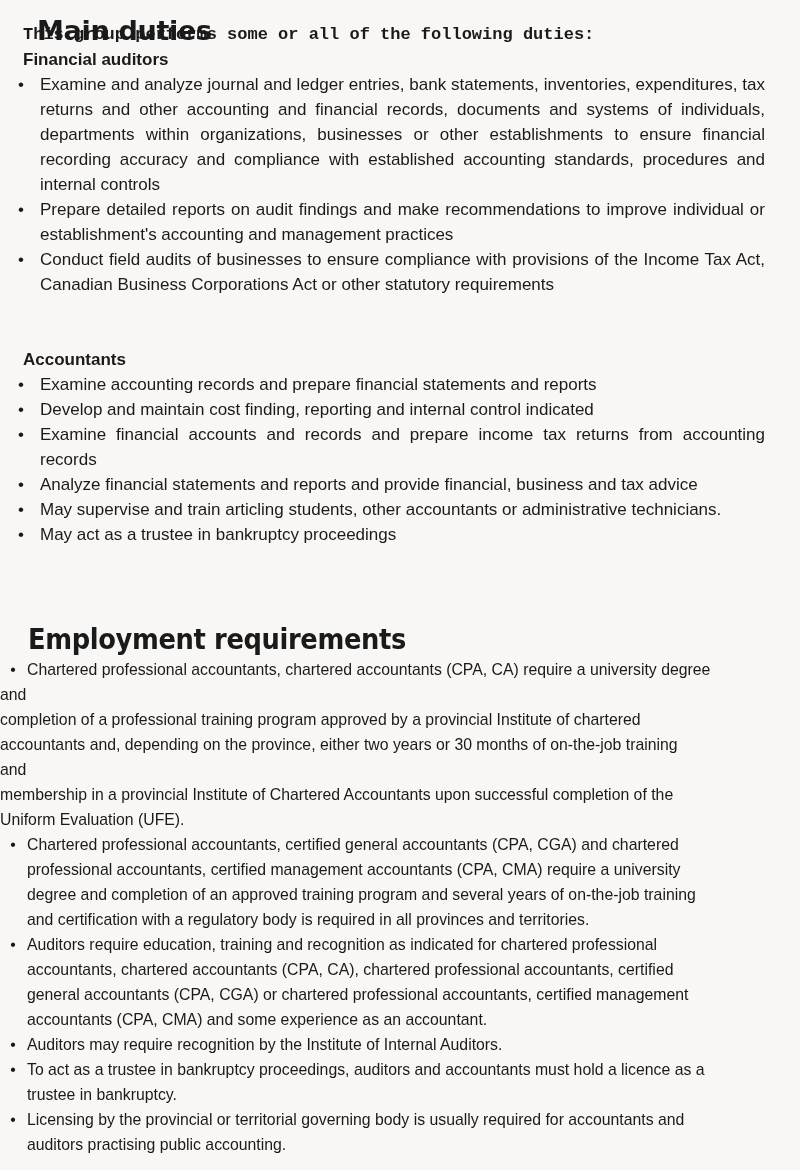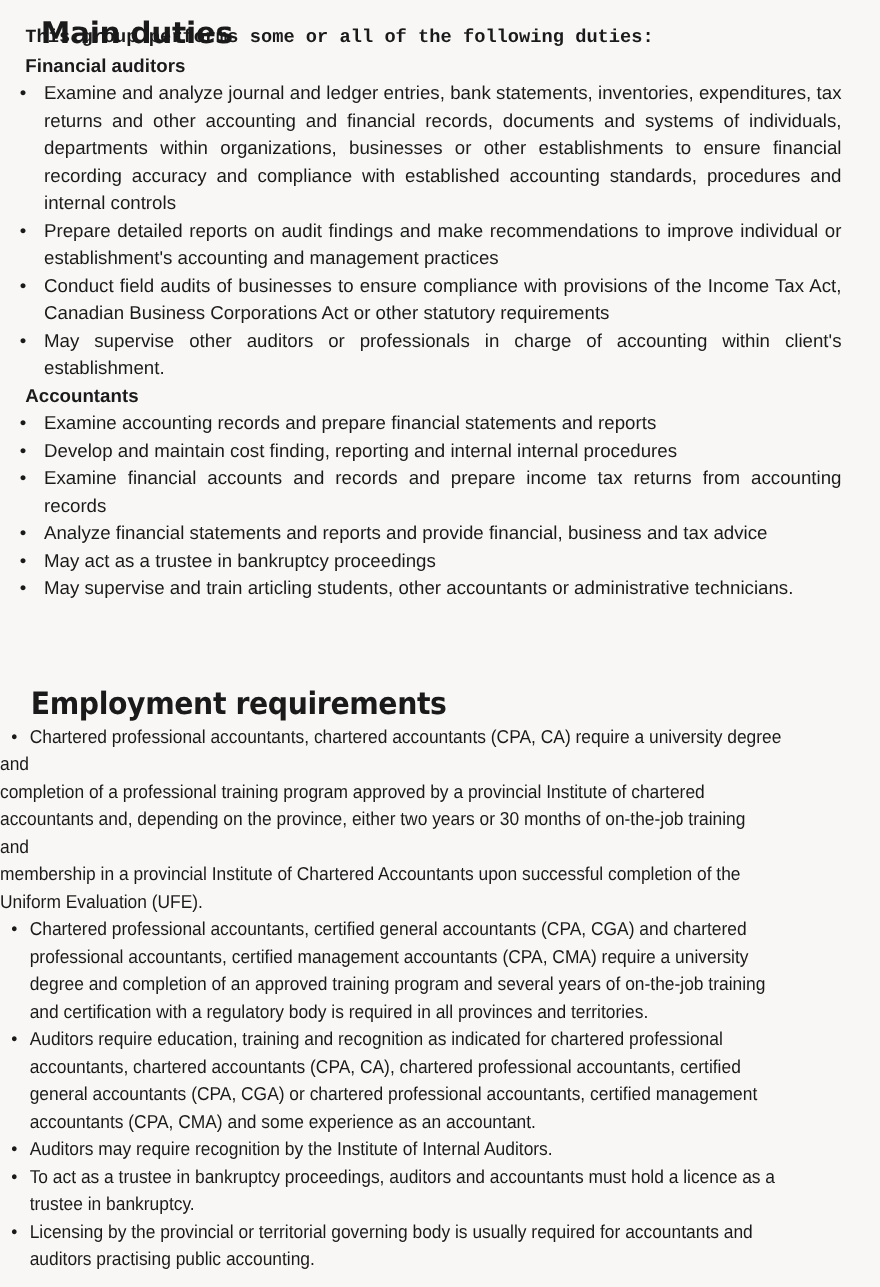--- a/index.html
+++ b/index.html
@@ -61,7 +61,6 @@
   <li>Examine and analyze journal and ledger entries, bank statements, inventories, expenditures, tax returns and other accounting and financial records, documents and systems of individuals, departments within organizations, businesses or other establishments to ensure financial recording accuracy and compliance with established accounting standards, procedures and internal controls</li>
   <li>Prepare detailed reports on audit findings and make recommendations to improve individual or establishment's accounting and management practices</li>
   <li>Conduct field audits of businesses to ensure compliance with provisions of the Income Tax Act, Canadian Business Corporations Act or other statutory requirements</li>
-  <li>May supervise other auditors or professionals in charge of accounting within client's establishment.</li>
 </ul>
 
 <p class="sub" style="top:347px">Accountants</p>

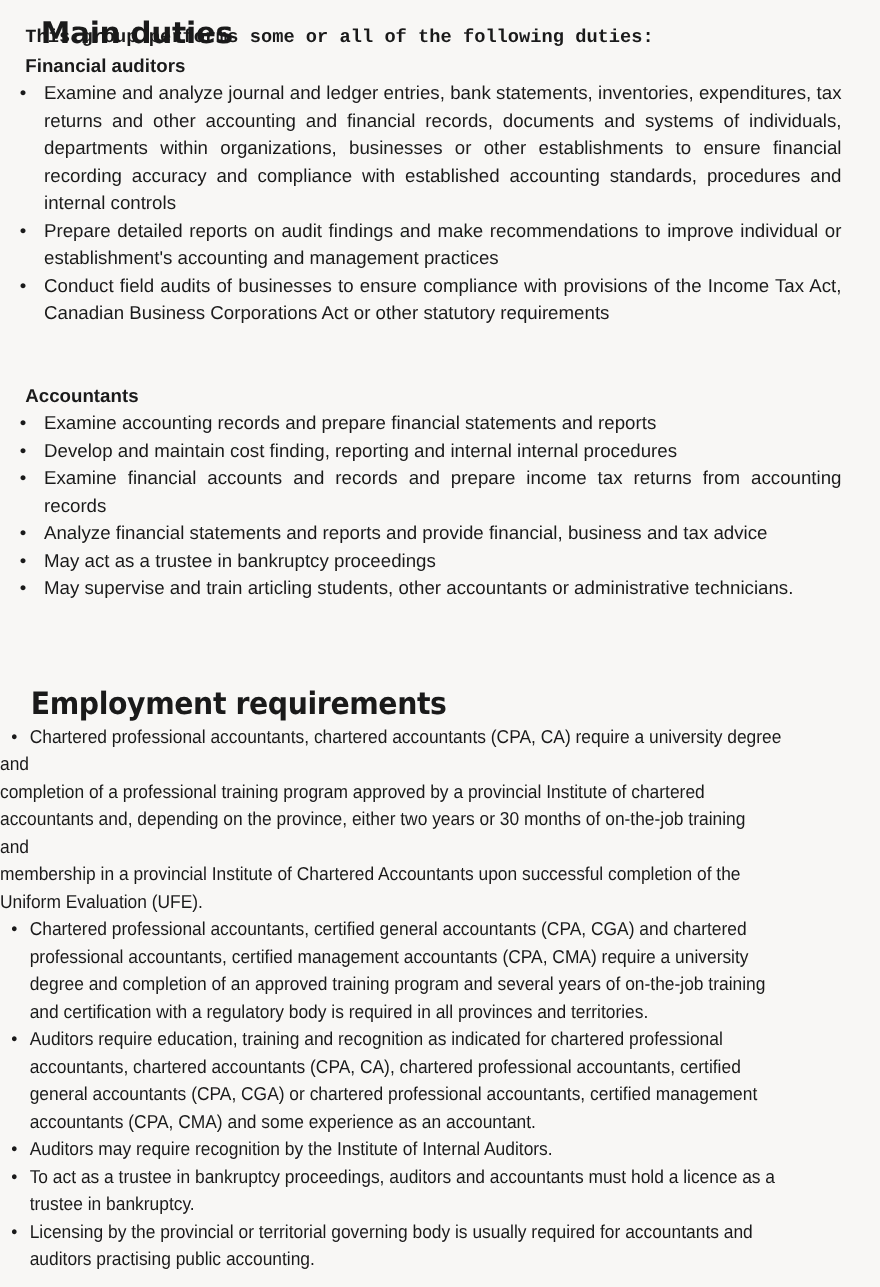--- a/index.html
+++ b/index.html
@@ -66,7 +66,7 @@
 <p class="sub" style="top:347px">Accountants</p>
 <ul class="duties" style="top:372px">
   <li>Examine accounting records and prepare financial statements and reports</li>
-  <li>Develop and maintain cost finding, reporting and internal internal procedures</li>
+  <li>Develop and maintain cost finding, reporting and internal control indicated</li>
   <li>Examine financial accounts and records and prepare income tax returns from accounting records</li>
   <li>Analyze financial statements and reports and provide financial, business and tax advice</li>
   <li>May act as a trustee in bankruptcy proceedings</li>

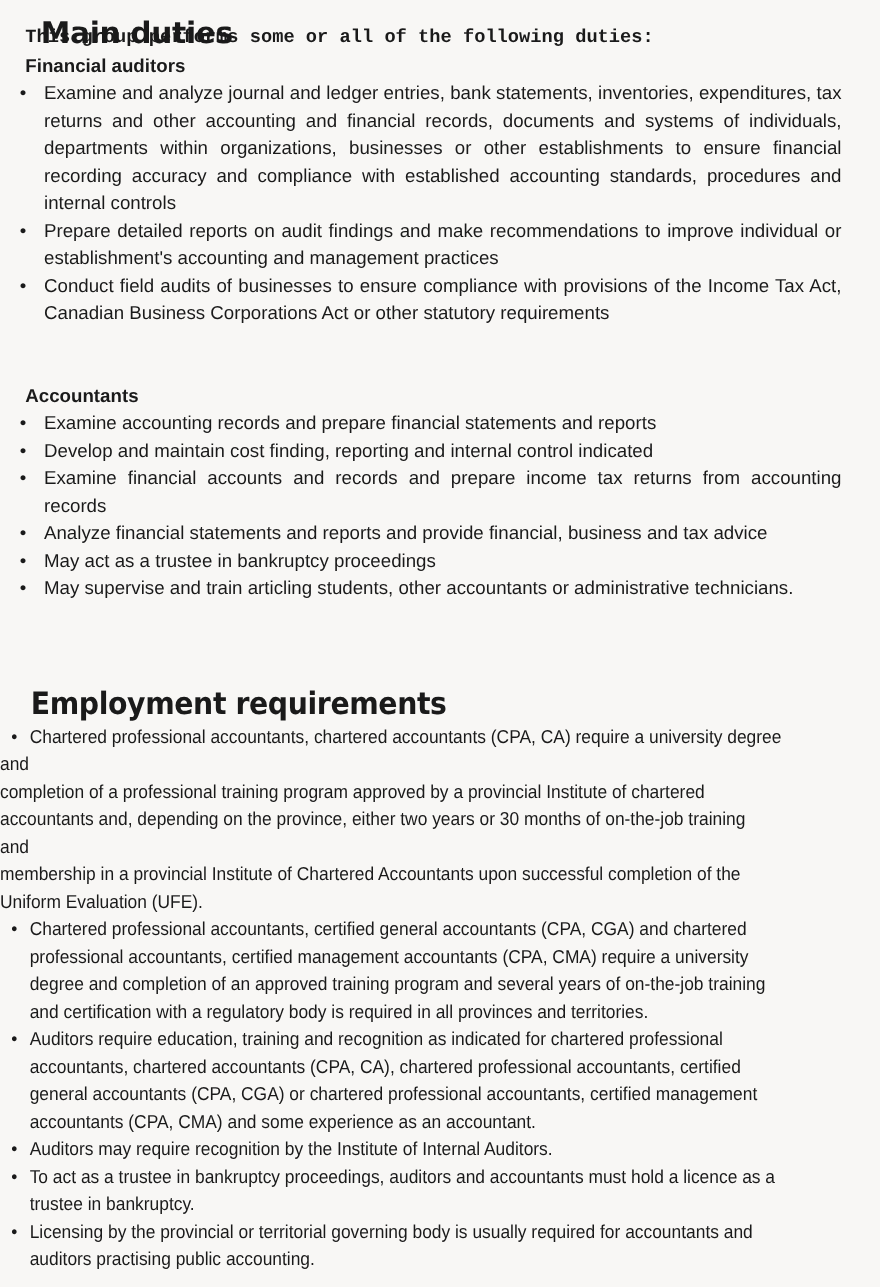--- a/index.html
+++ b/index.html
@@ -69,8 +69,8 @@
   <li>Develop and maintain cost finding, reporting and internal control indicated</li>
   <li>Examine financial accounts and records and prepare income tax returns from accounting records</li>
   <li>Analyze financial statements and reports and provide financial, business and tax advice</li>
+  <li>May supervise and train articling students, other accountants or administrative technicians.</li>
   <li>May act as a trustee in bankruptcy proceedings</li>
-  <li>May supervise and train articling students, other accountants or administrative technicians.</li>
 </ul>
 
 <h2 class="h2">Employment requirements</h2>

